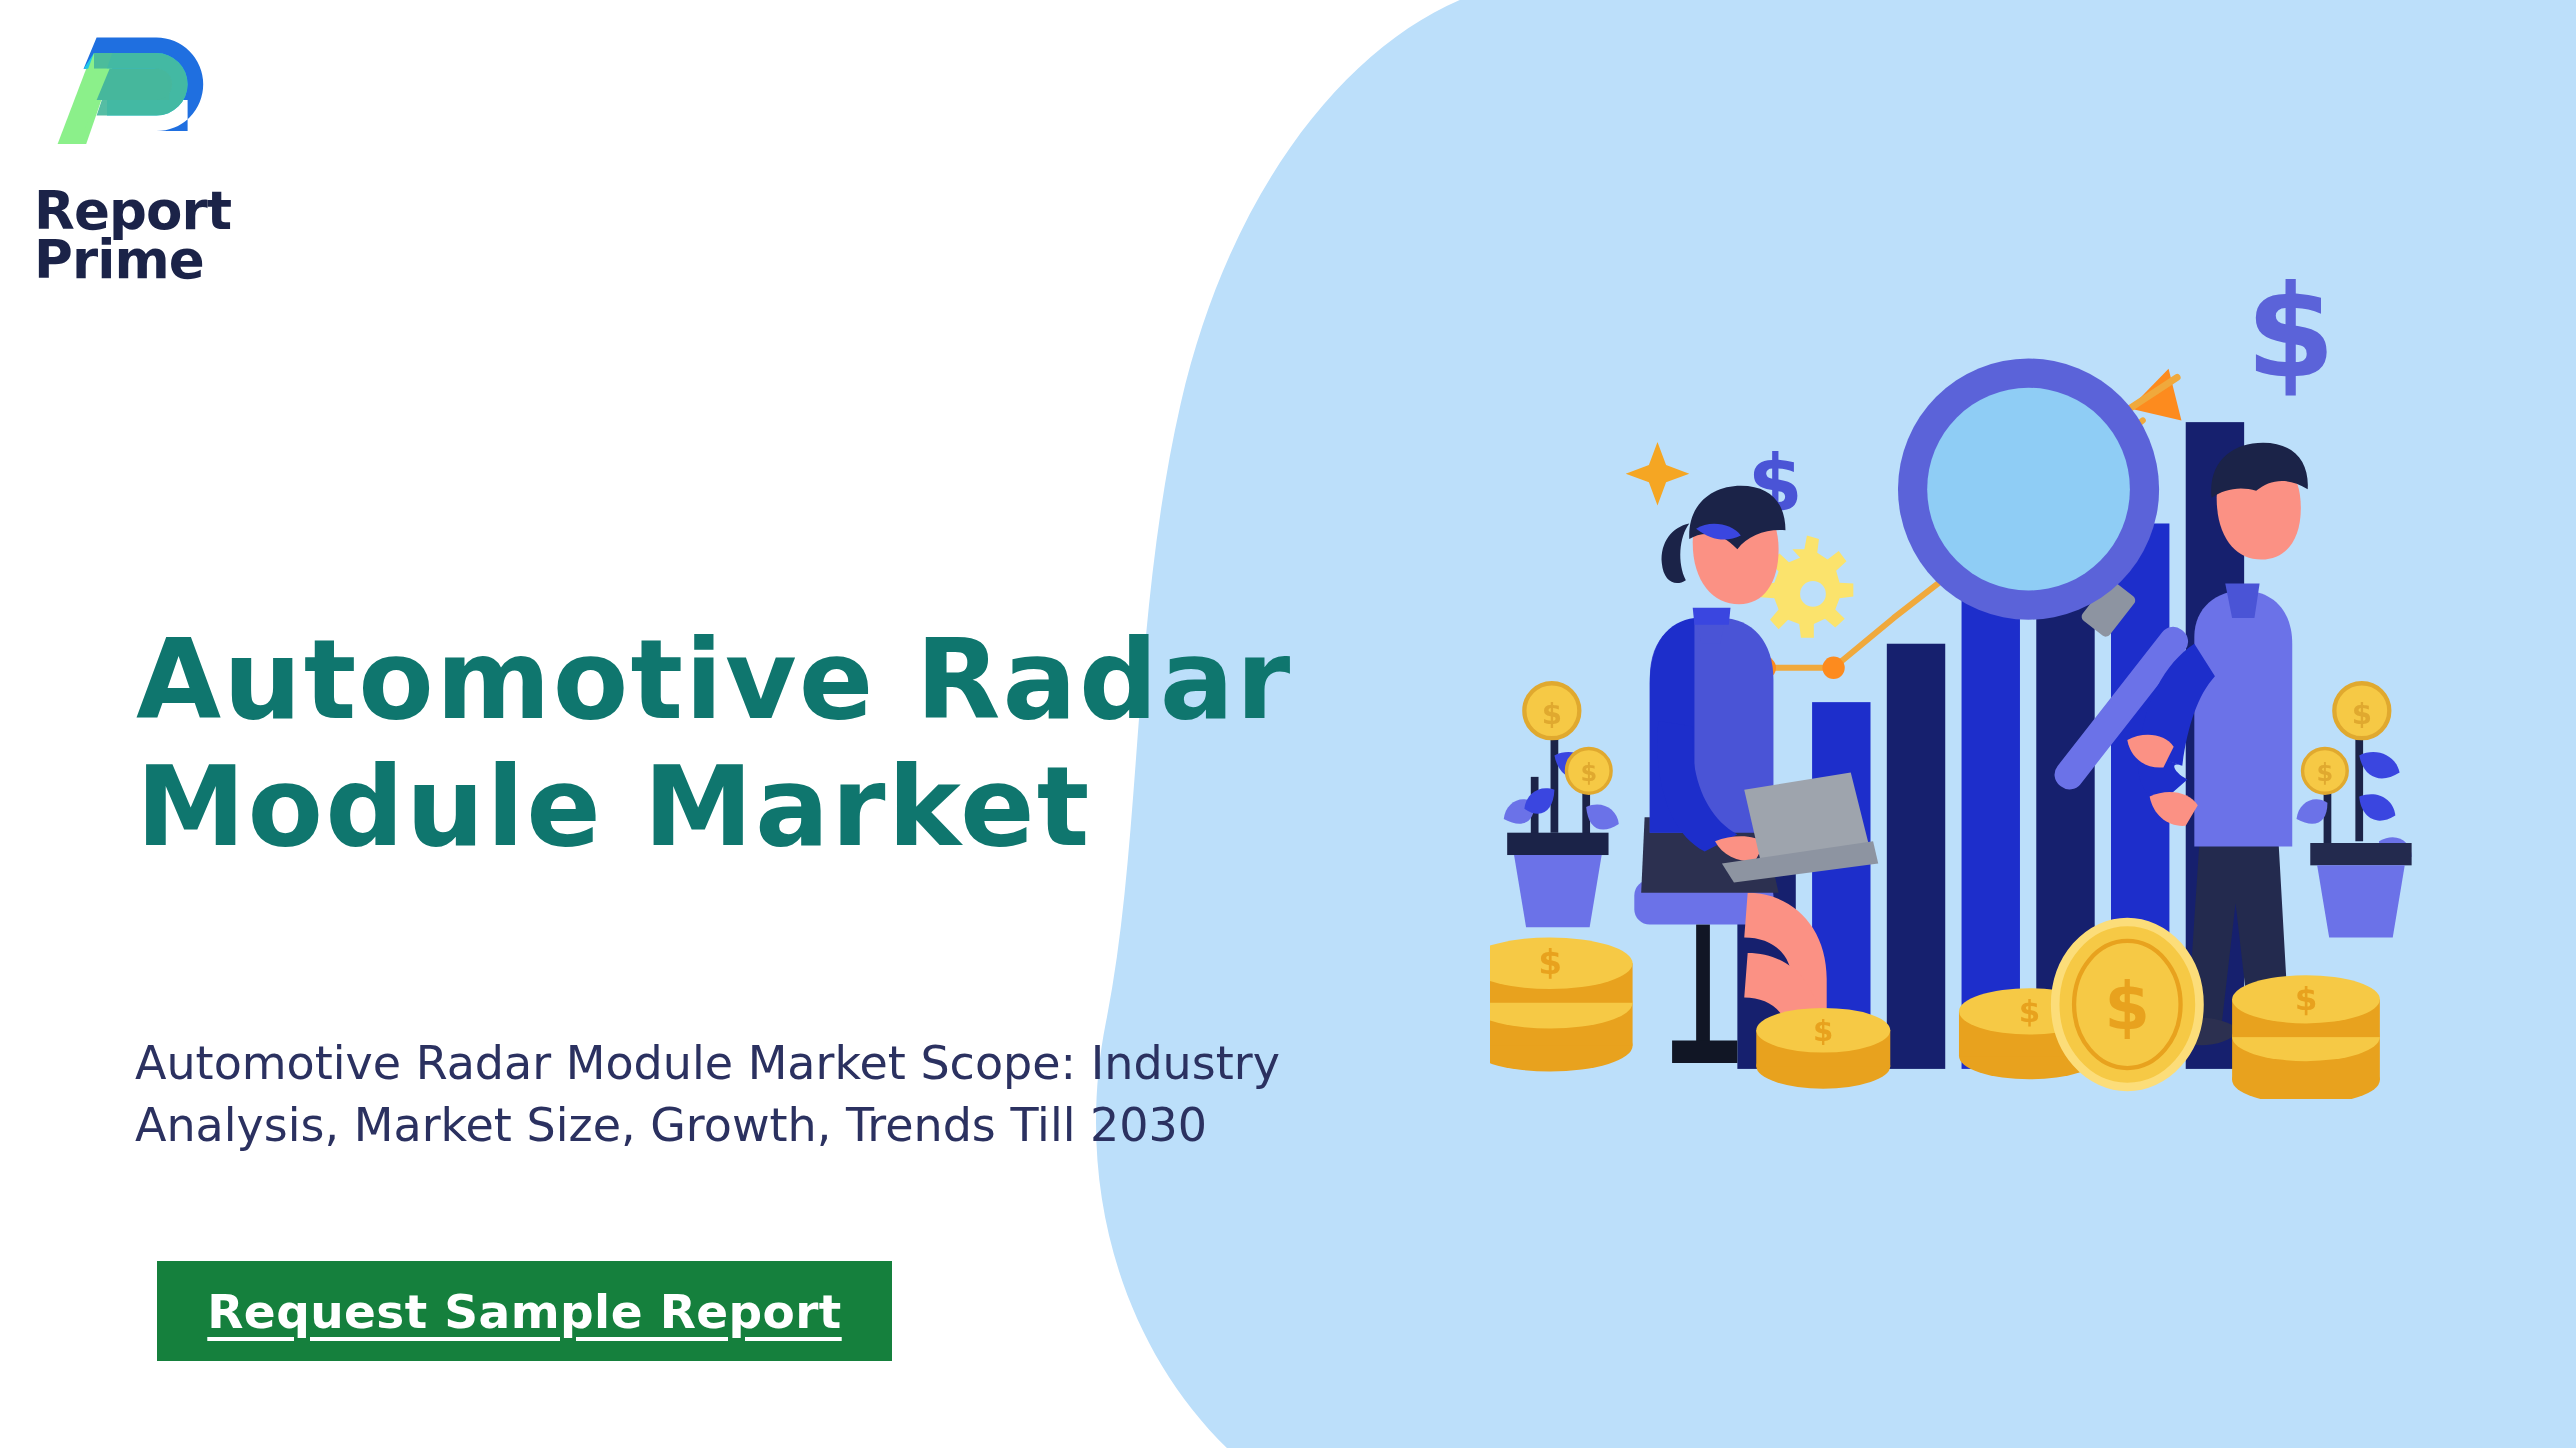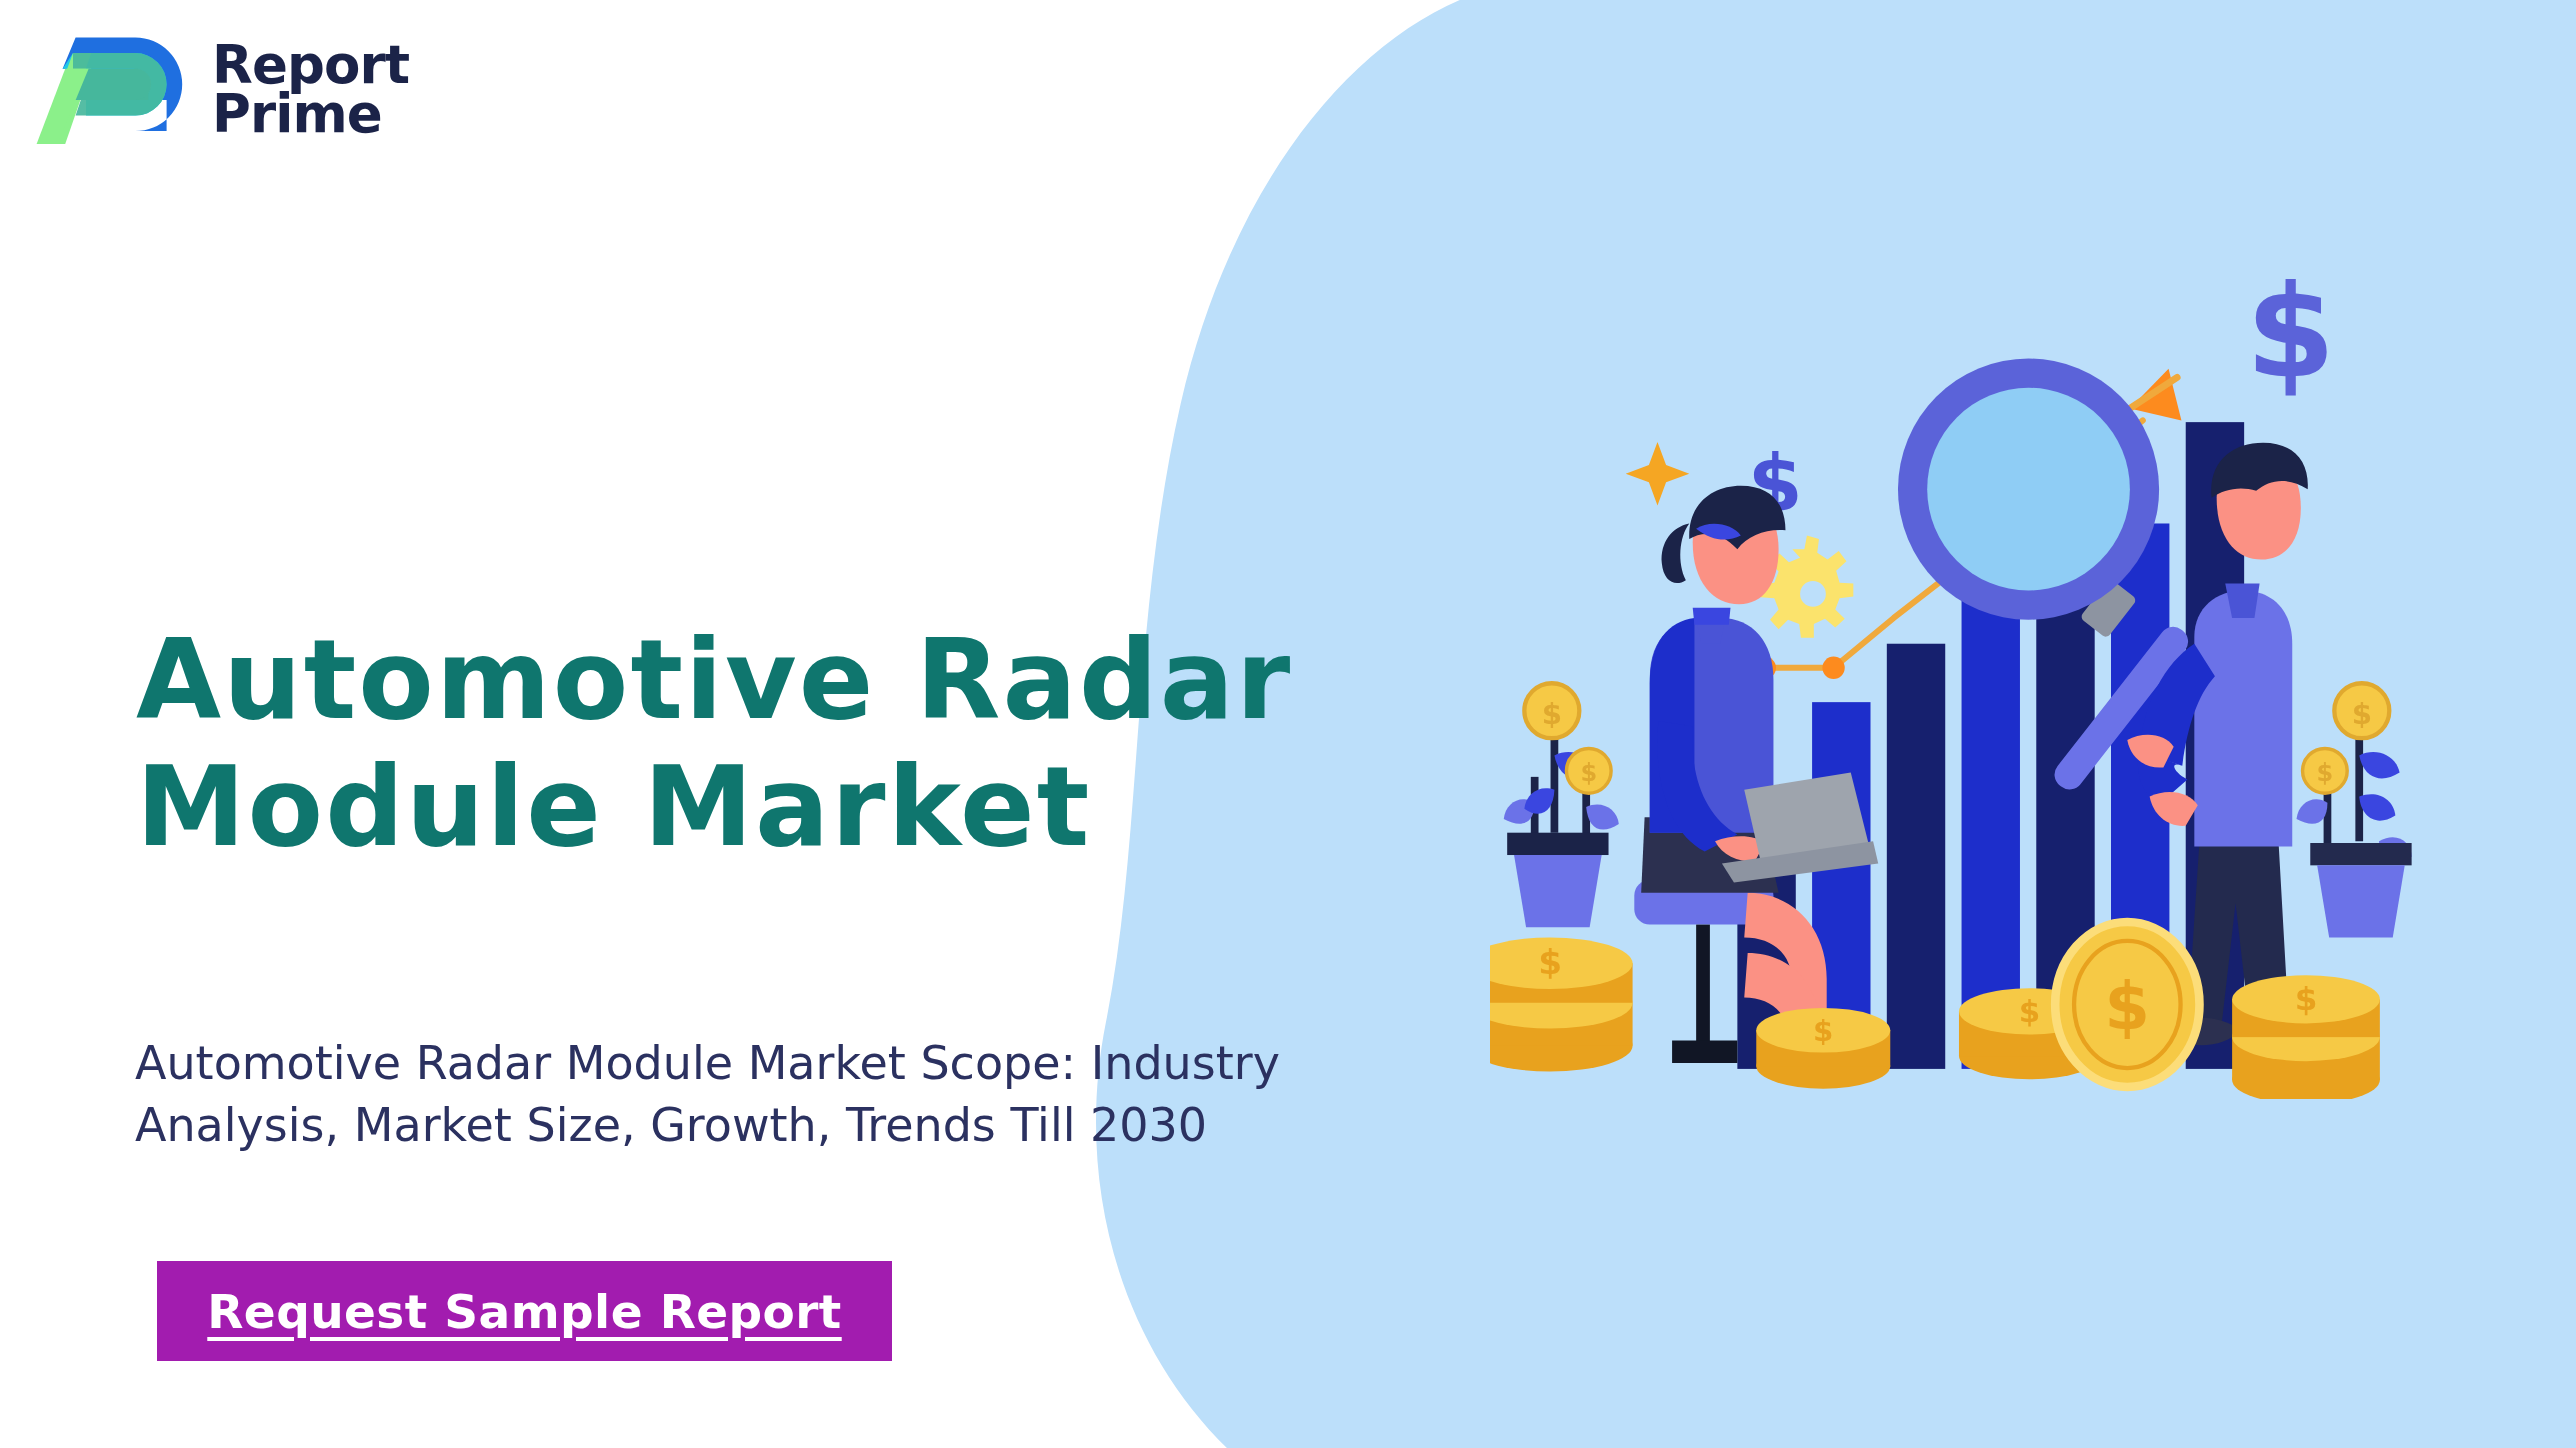--- a/index.html
+++ b/index.html
@@ -34,7 +34,8 @@
     top: 24px;
     display: flex;
     align-items: center;
-    gap: 22px;
+    gap: 32px;
+    flex-direction: column;
   }
   .logo-mark {
     width: 156px;

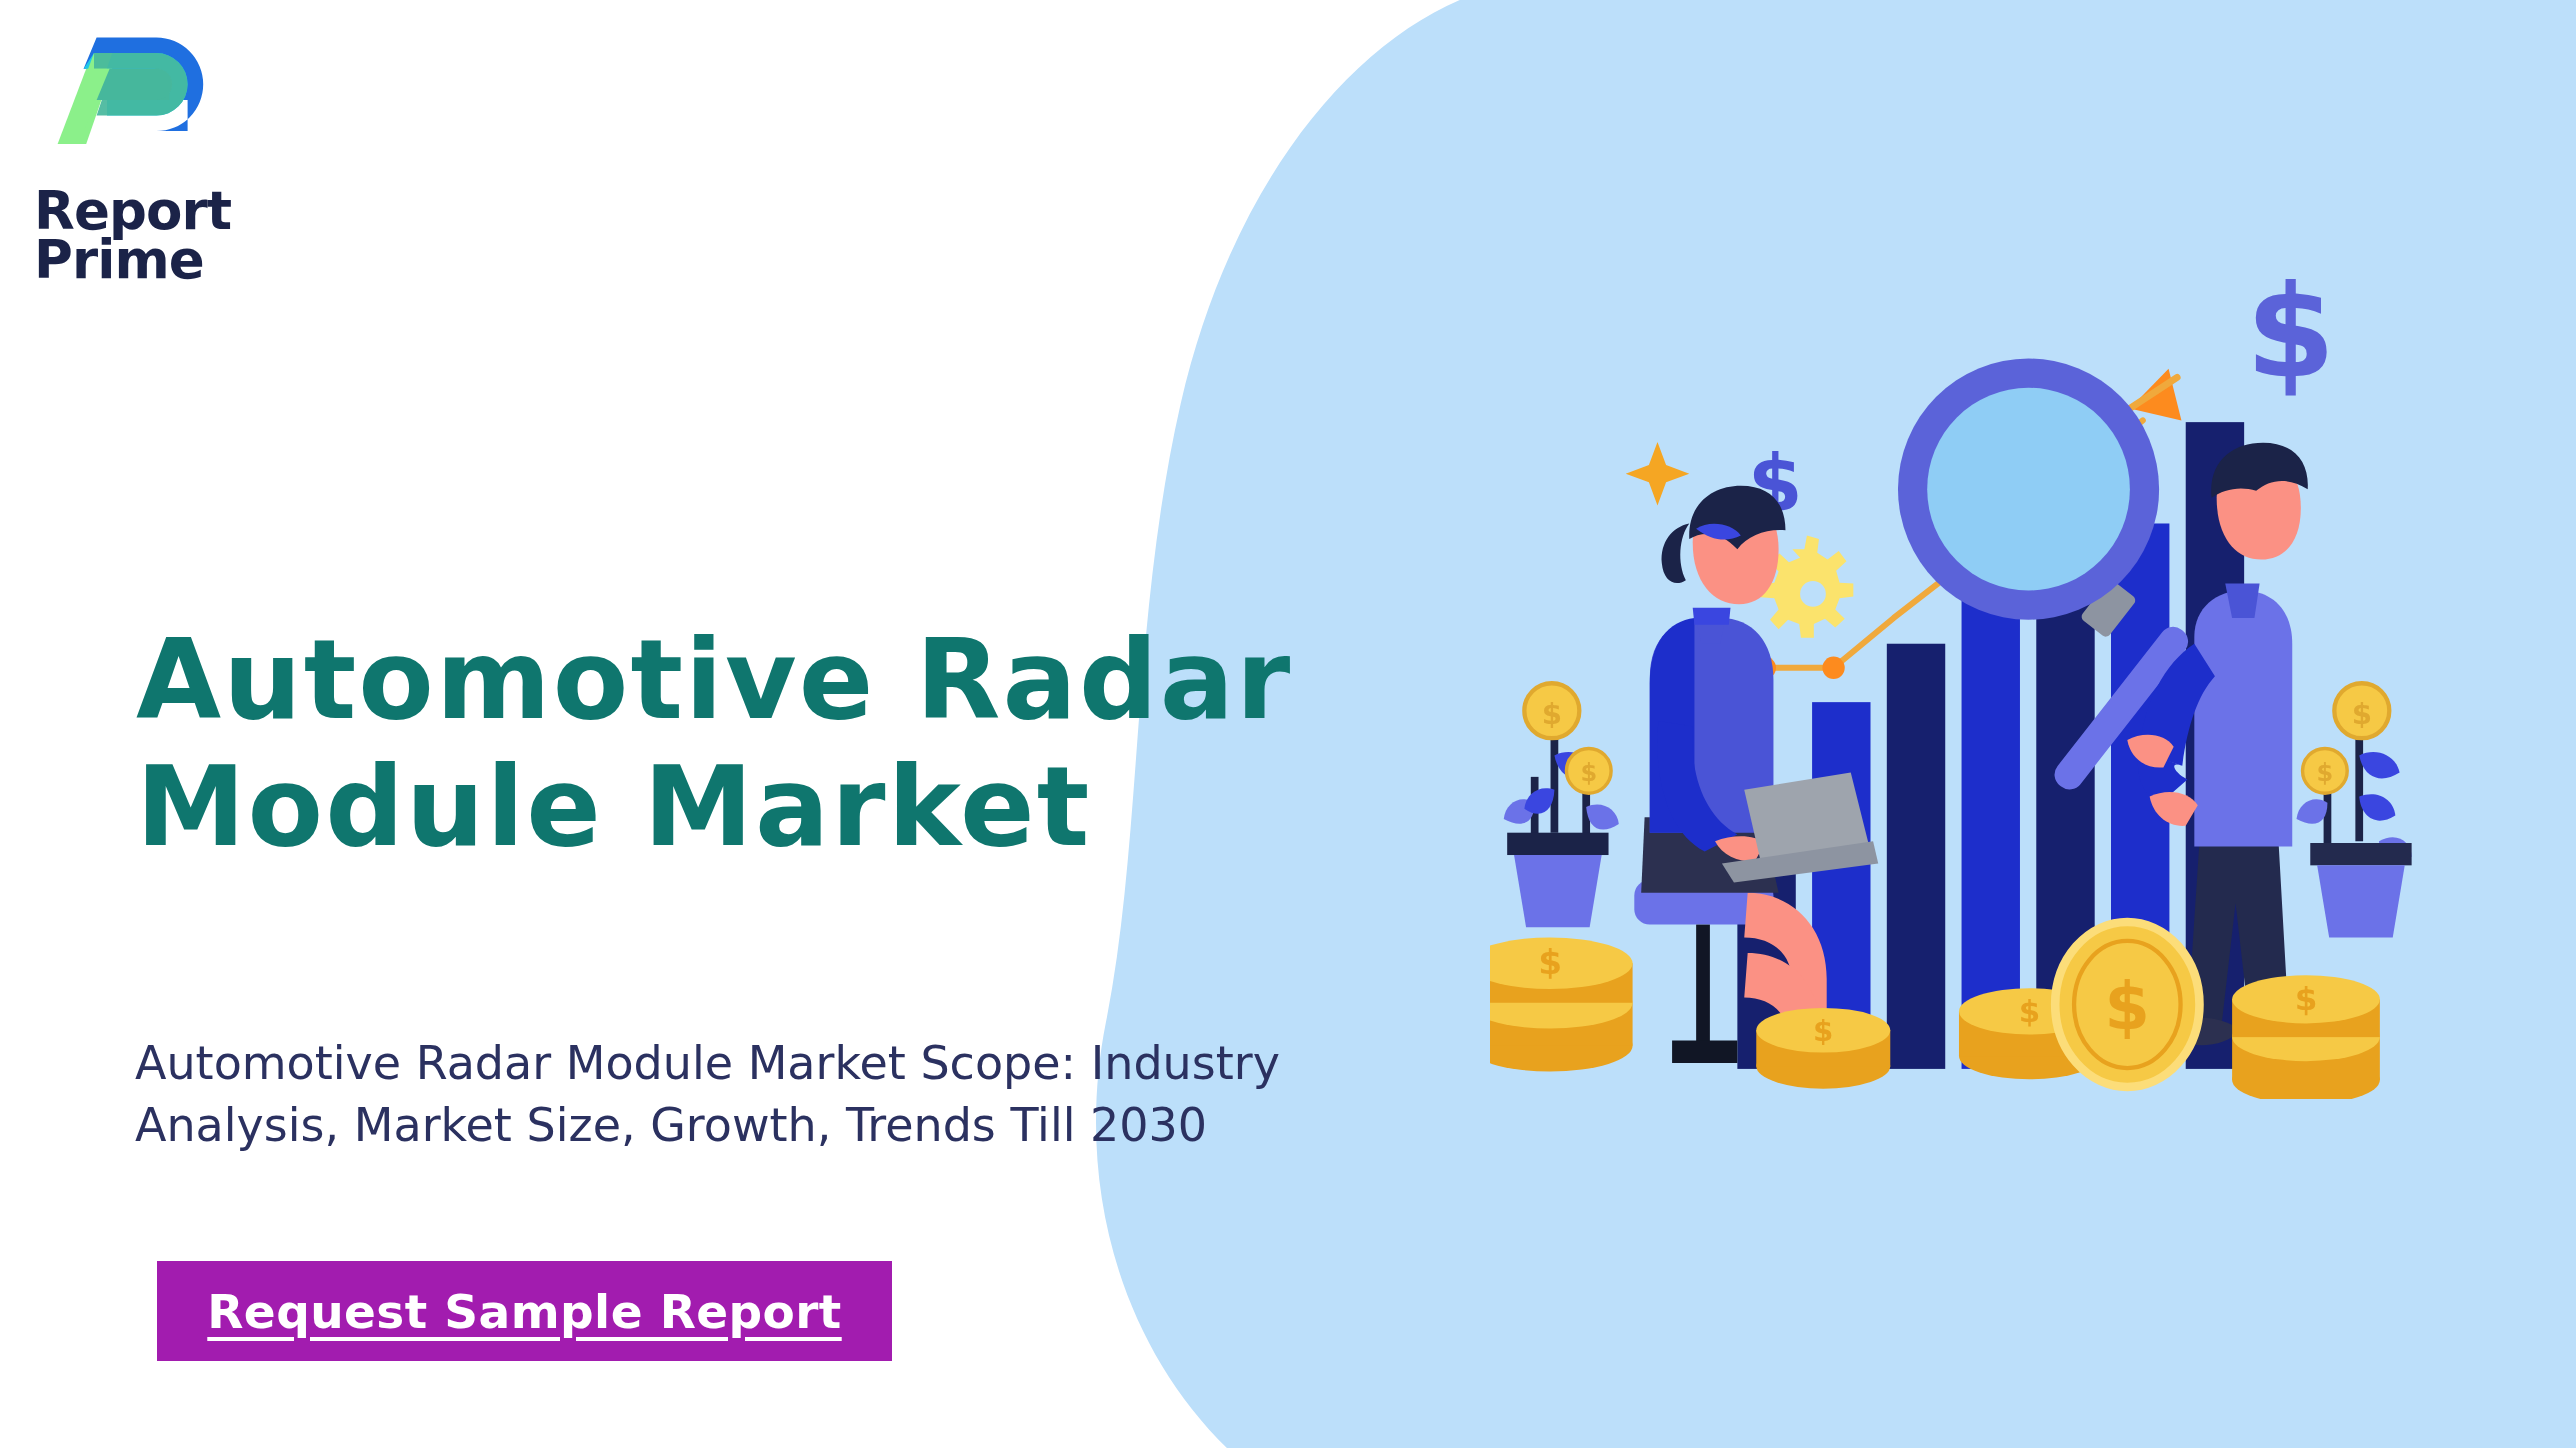--- a/index.html
+++ b/index.html
@@ -90,7 +90,7 @@
     top: 1261px;
     width: 735px;
     height: 100px;
-    background: #a21caf;
+    background: #15803d;
     border: none;
     padding: 0;
     display: flex;

